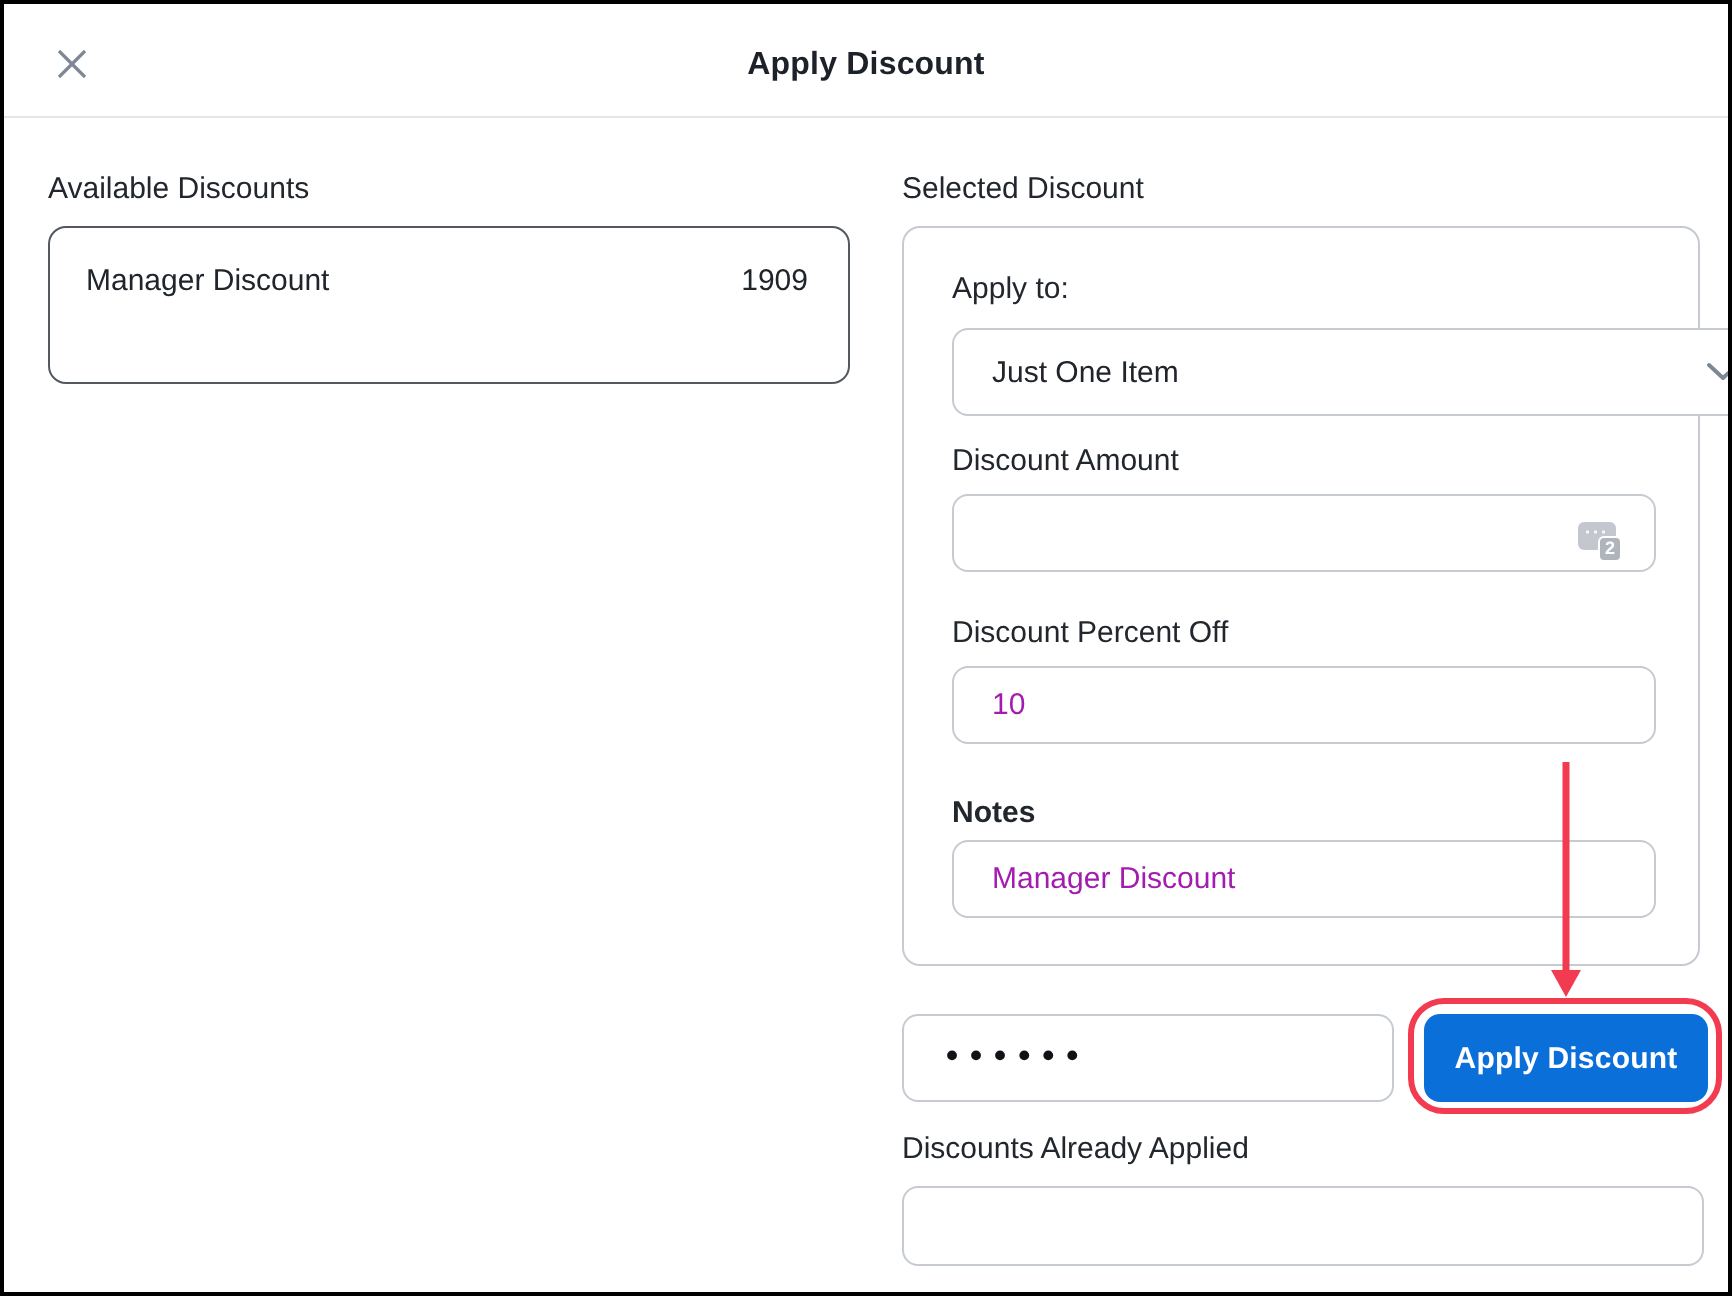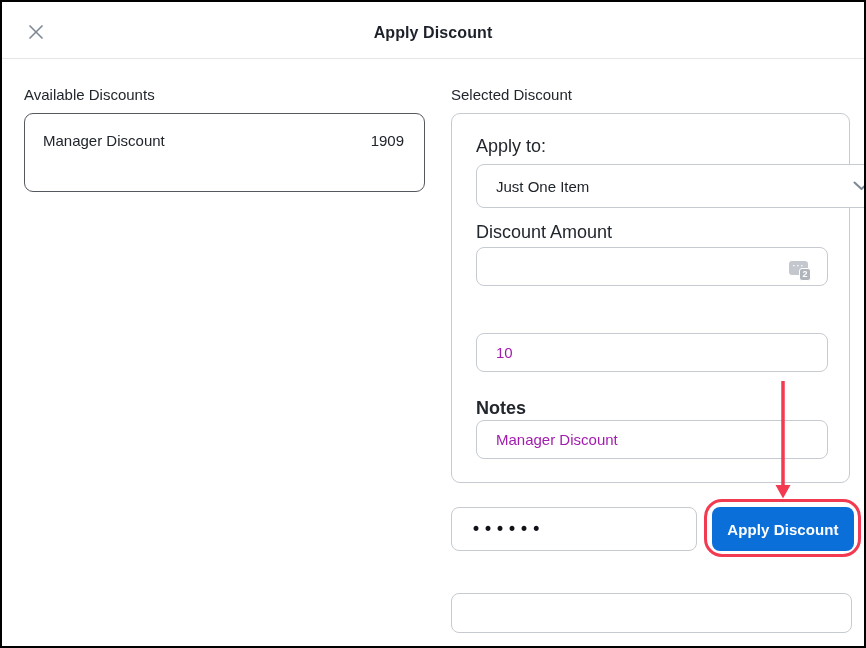--- a/index.html
+++ b/index.html
@@ -43,7 +43,7 @@
     position: absolute; left: 449px; top: 111px; width: 399px; height: 370px;
     border: 1px solid #c6cbd1; border-radius: 9px; background: #fff;
   }
-  .panel .field-label { position: absolute; left: 24px; font-size: 18px; color: #22262d; }
+  .panel .field-label { position: absolute; left: 24px; font-size: 15px; color: #22262d; }
   .lbl-applyto { top: 22px; }
   .lbl-amount  { top: 108px; }
   .lbl-percent { top: 194px; }

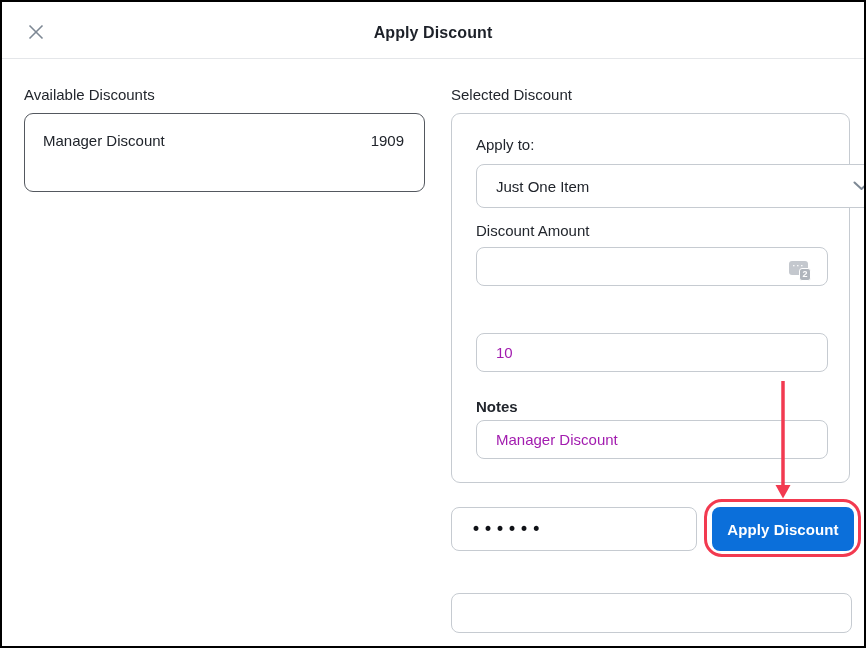--- a/index.html
+++ b/index.html
@@ -149,6 +149,7 @@
     <div class="field-label lbl-amount">Discount Amount</div>
     <input class="text-input inp-amount" value="" style="">
 
+    <div class="field-label lbl-percent">Discount Percent Off</div>
     <input class="text-input inp-percent" value="10" style="">
 
     <div class="field-label lbl-notes">Notes</div>

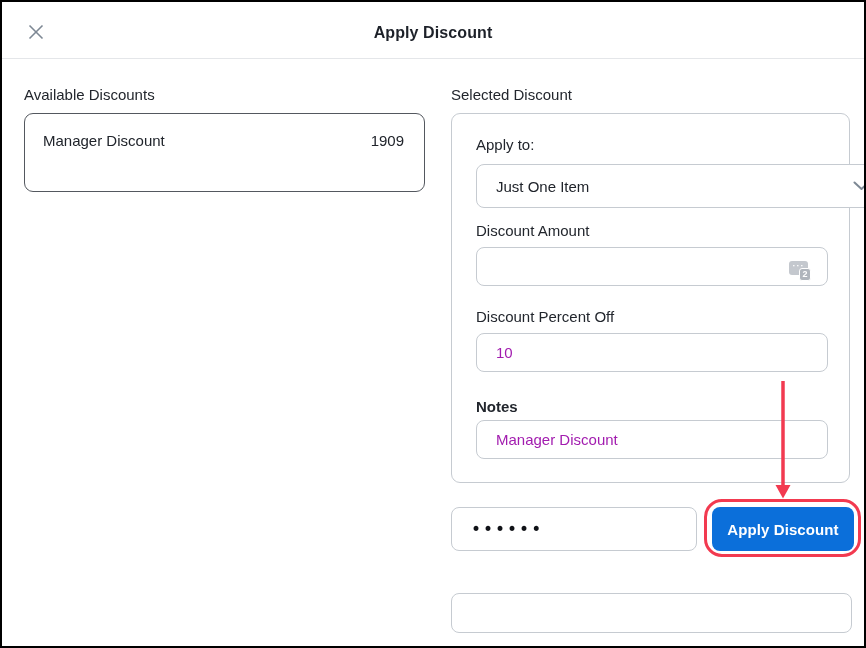--- a/index.html
+++ b/index.html
@@ -165,6 +165,7 @@
 
   <button class="apply-btn">Apply Discount</button>
 
+  <div class="section-heading applied-heading">Discounts Already Applied</div>
   <div class="applied-box"></div>
 
   <div class="annotation-ring"></div>

